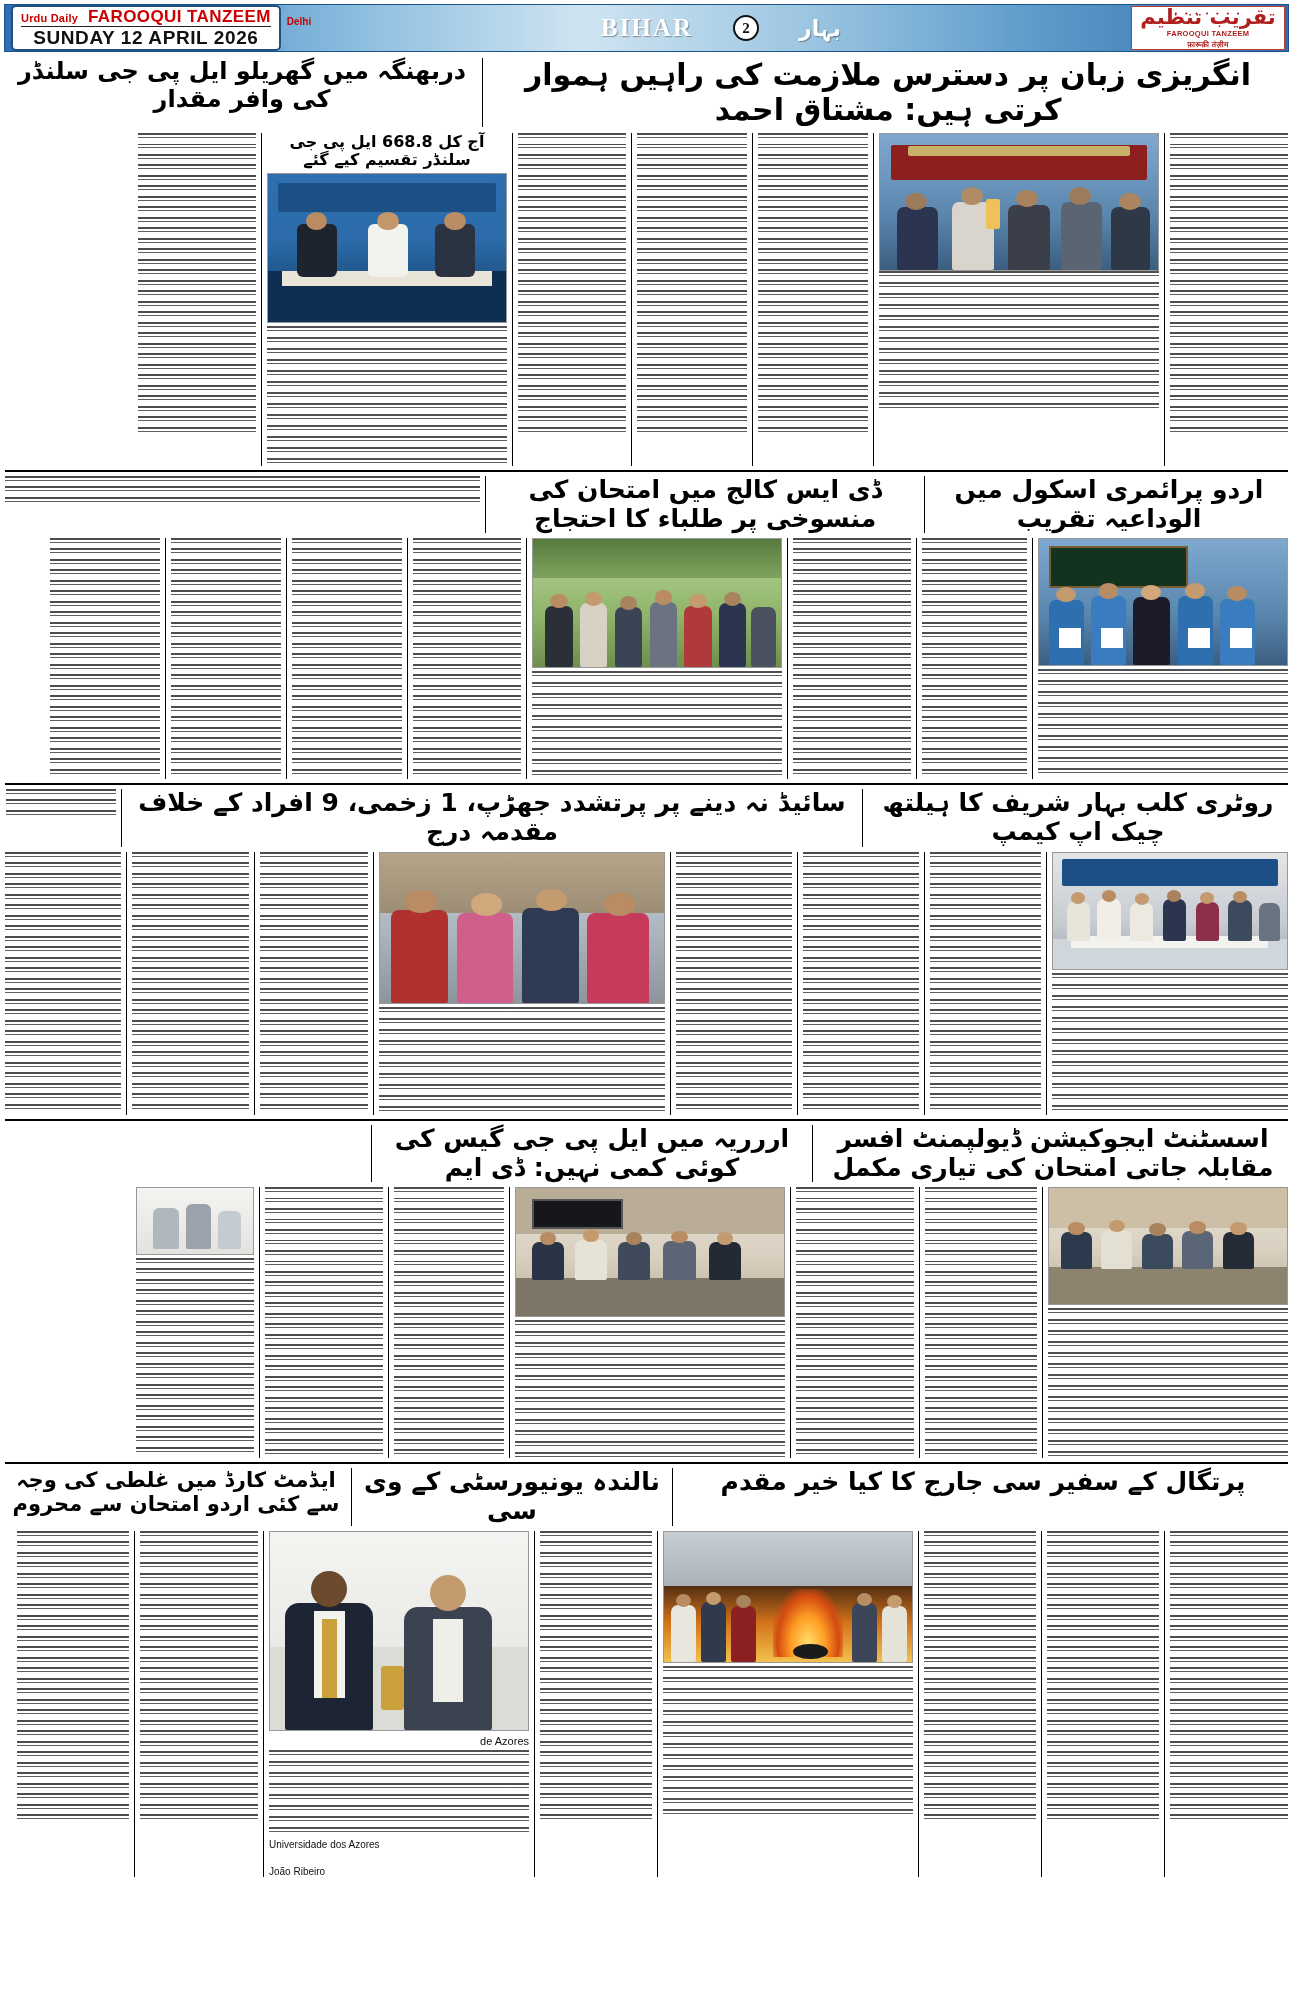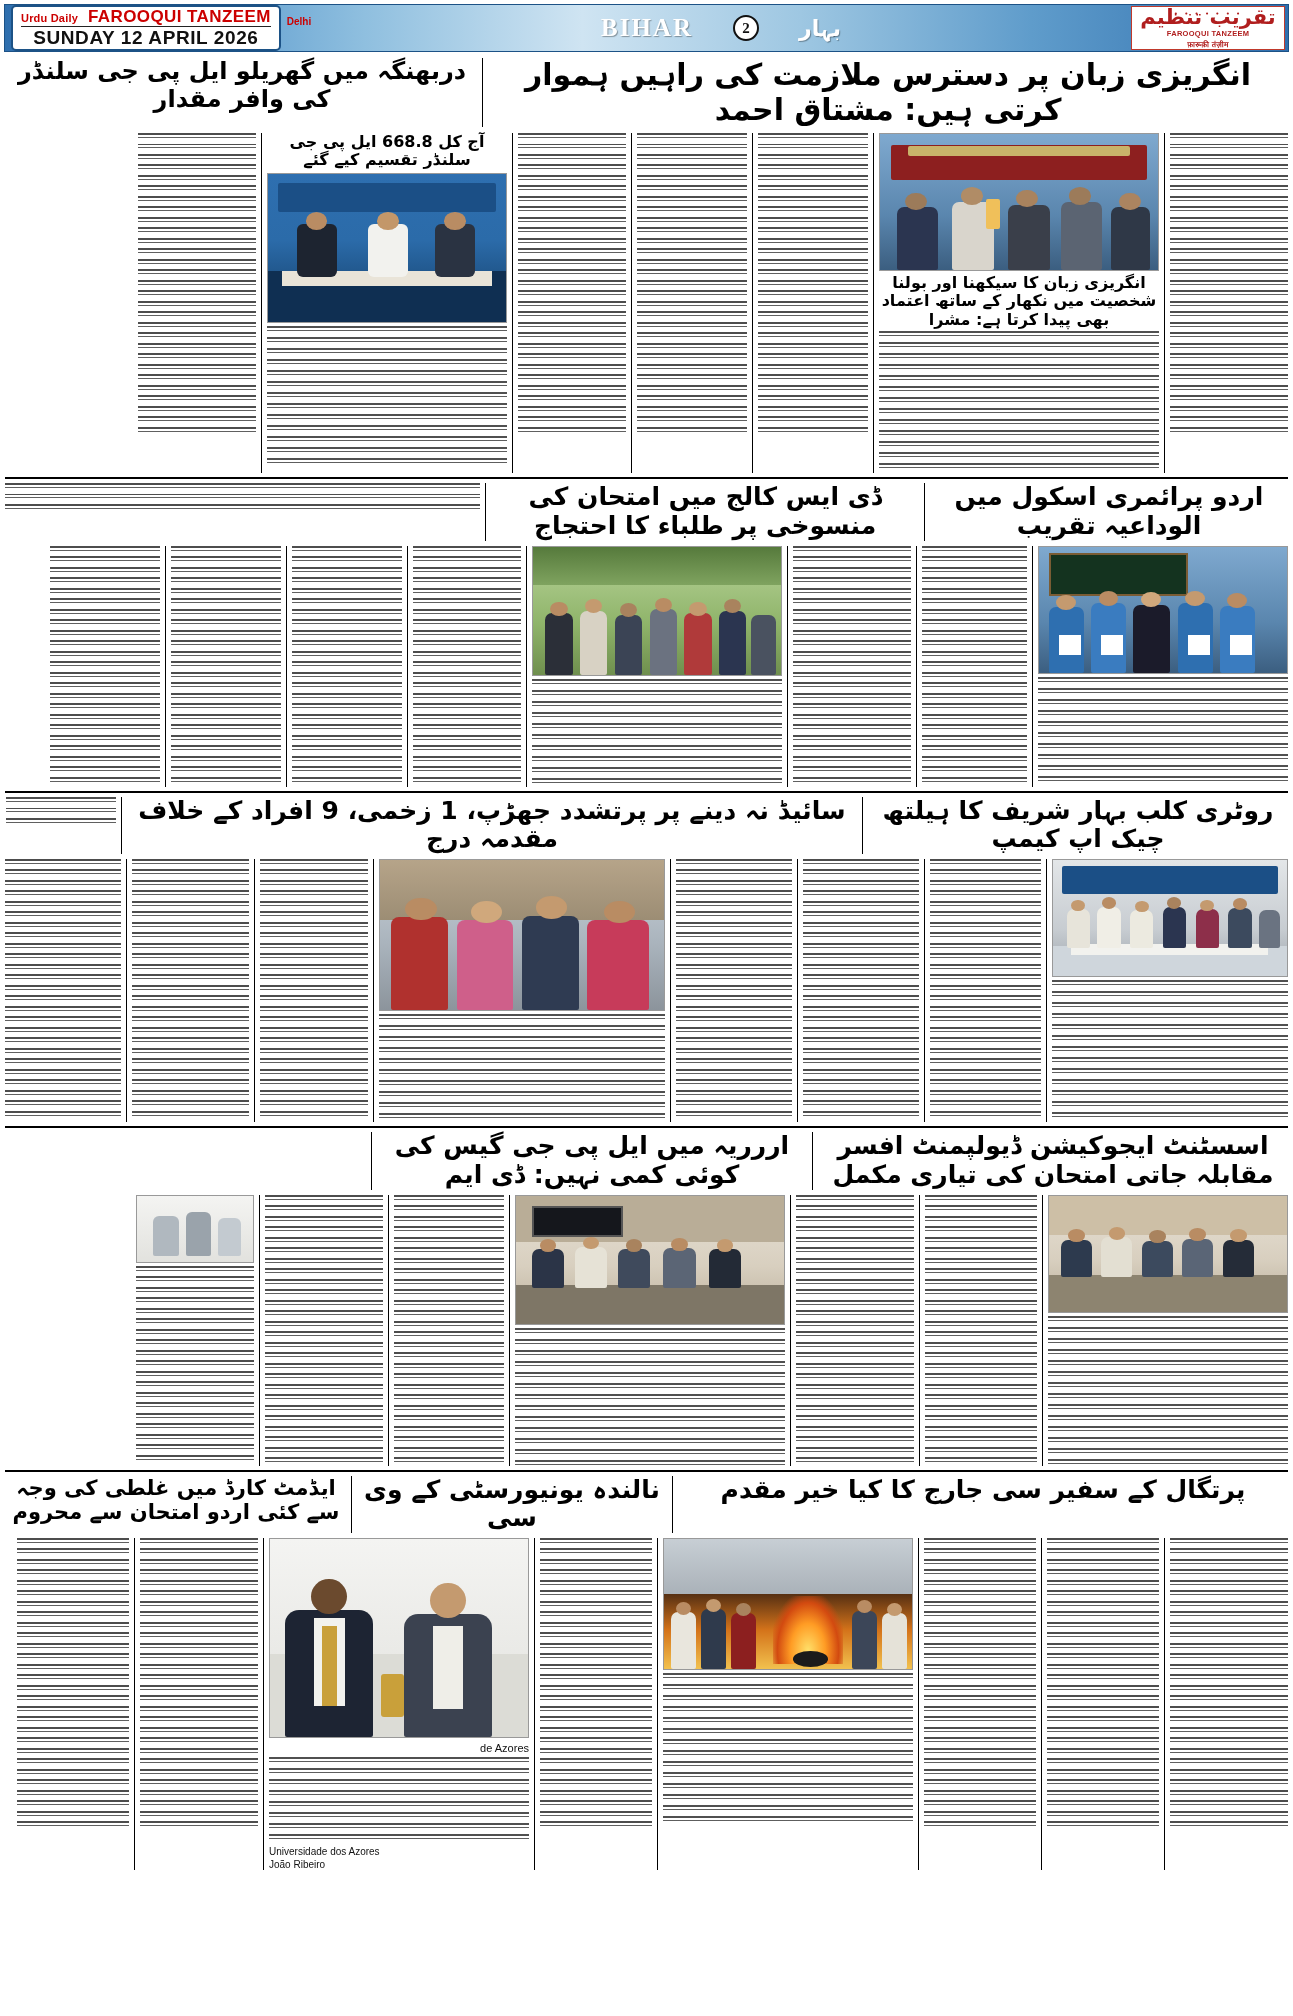--- a/index.html
+++ b/index.html
@@ -211,7 +211,6 @@
           <div class="fig-head" style="left:86%;bottom:44%;width:8%;height:13%;background:#ab8460;"></div>
           <div style="position:absolute;left:38%;bottom:30%;width:5%;height:22%;background:#f0c05a;border-radius:2px;"></div>
         </div>
-        <div class="headline h-small" style="margin:3px 0 2px;">انگریزی زبان کا سیکھنا اور بولنا شخصیت میں نکھار کے ساتھ اعتماد بھی پیدا کرتا ہے: مشرا</div>
         <div class="utext" style="height:142px;"></div>
       </div>
       <div class="vrule"></div>

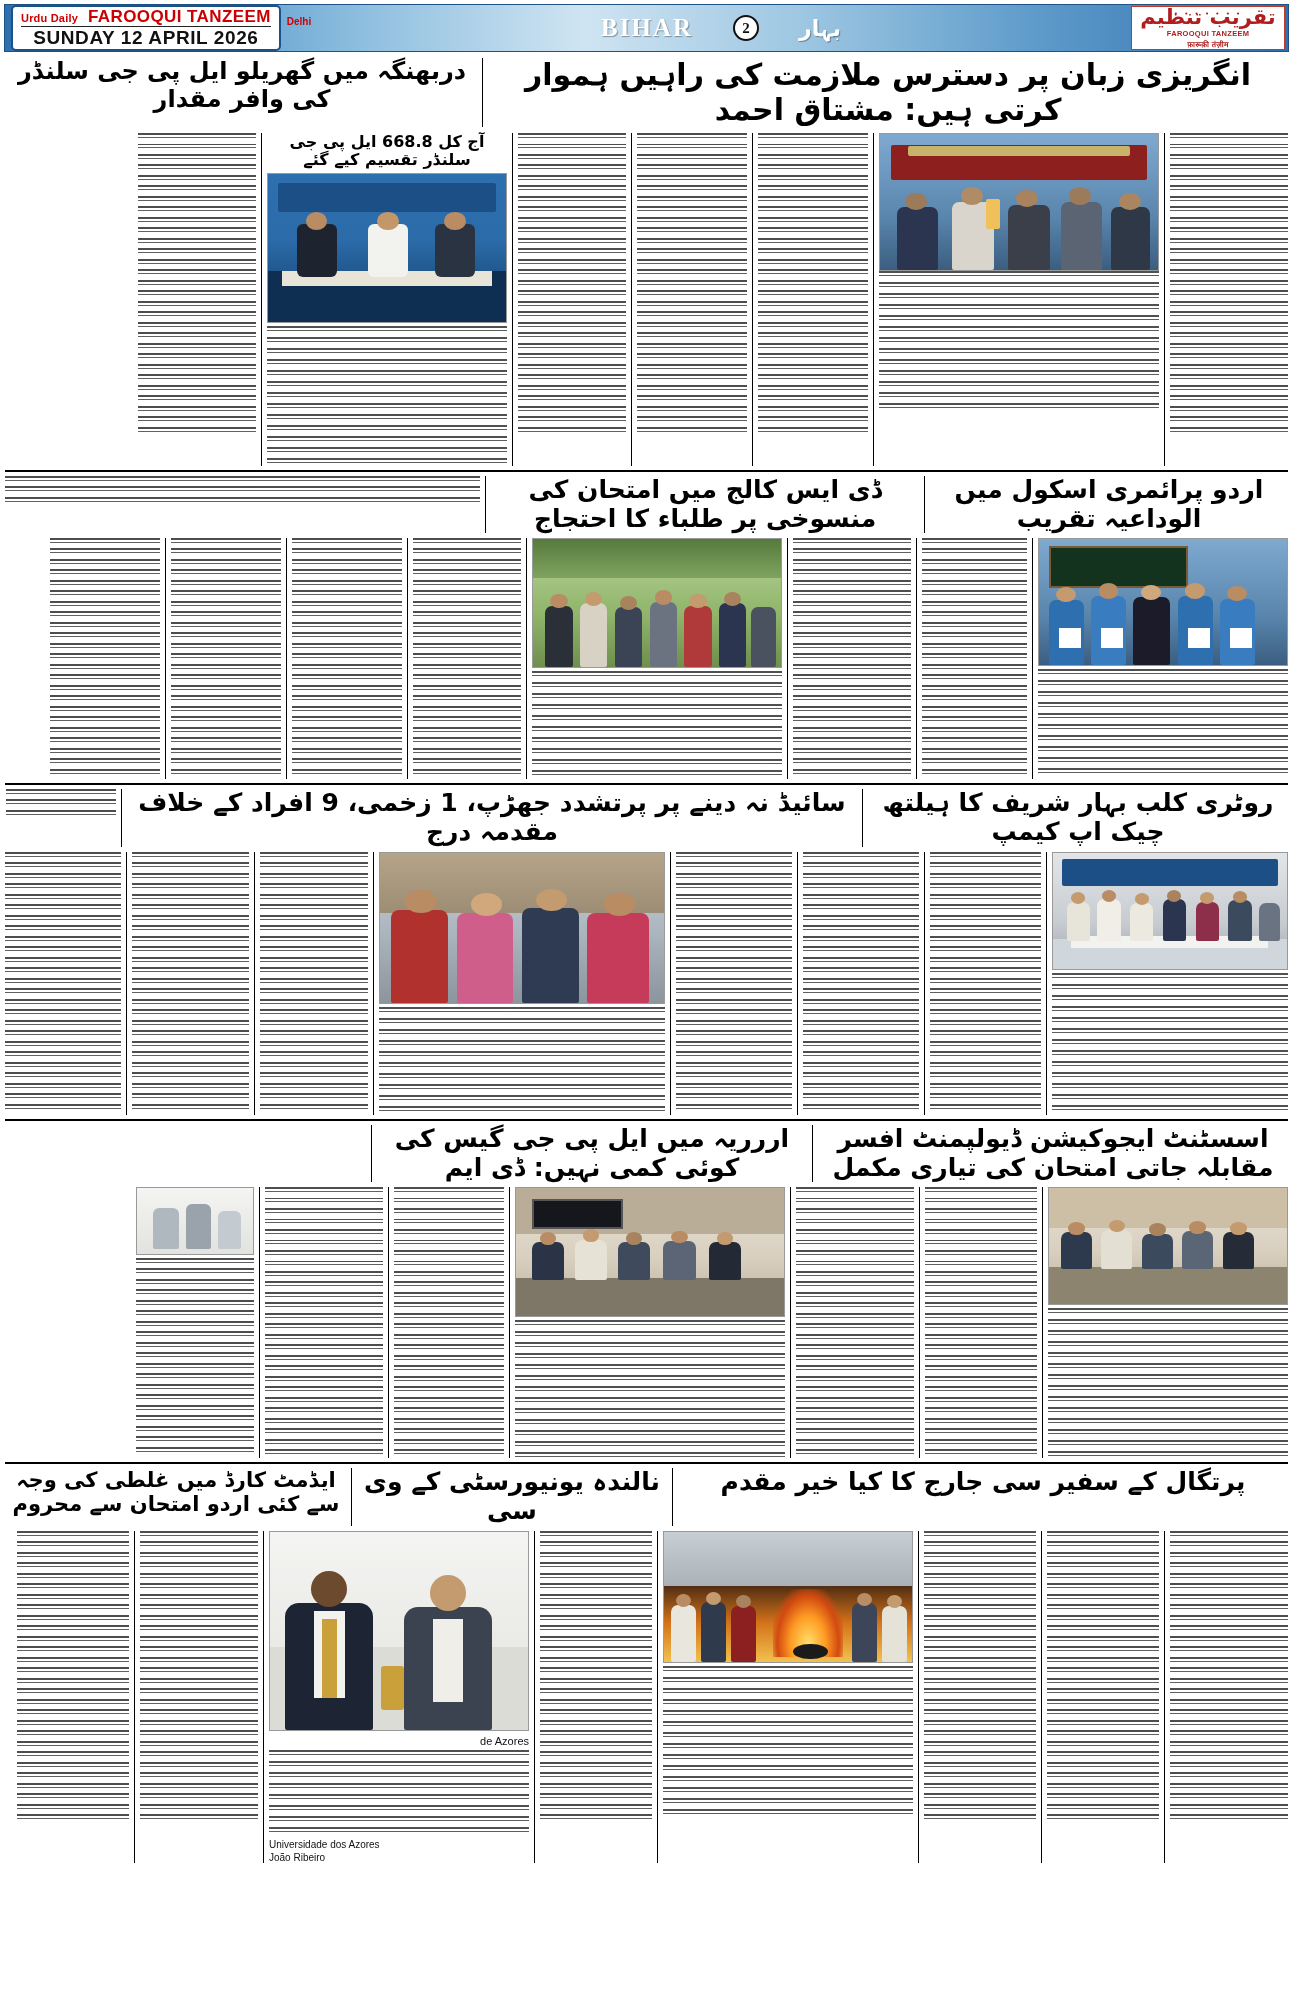--- a/index.html
+++ b/index.html
@@ -590,7 +590,7 @@
         <div class="pt-name" style="margin-top:4px;text-align:right;">de Azores</div>
         <div class="utext" style="height:86px;margin-top:3px;"></div>
         <div class="pt-line" style="margin-top:3px;">Universidade dos Azores</div>
-        <div class="pt-line" style="margin-top:2px;">João Ribeiro</div>
+        <div class="pt-line" style="margin-top:16px;">João Ribeiro</div>
       </div>
       <div class="vrule"></div>
 

